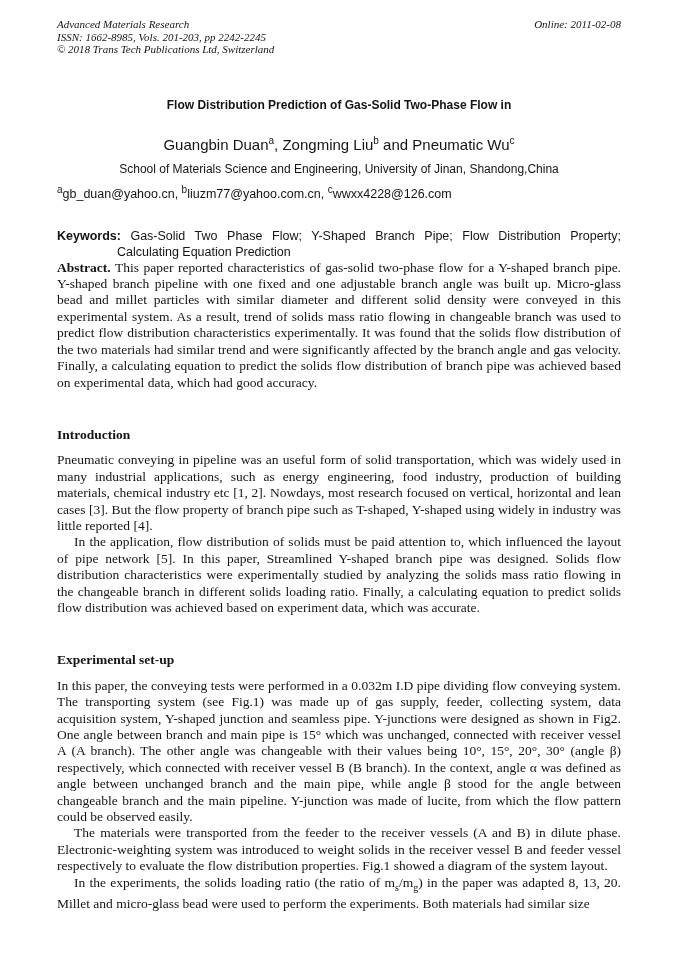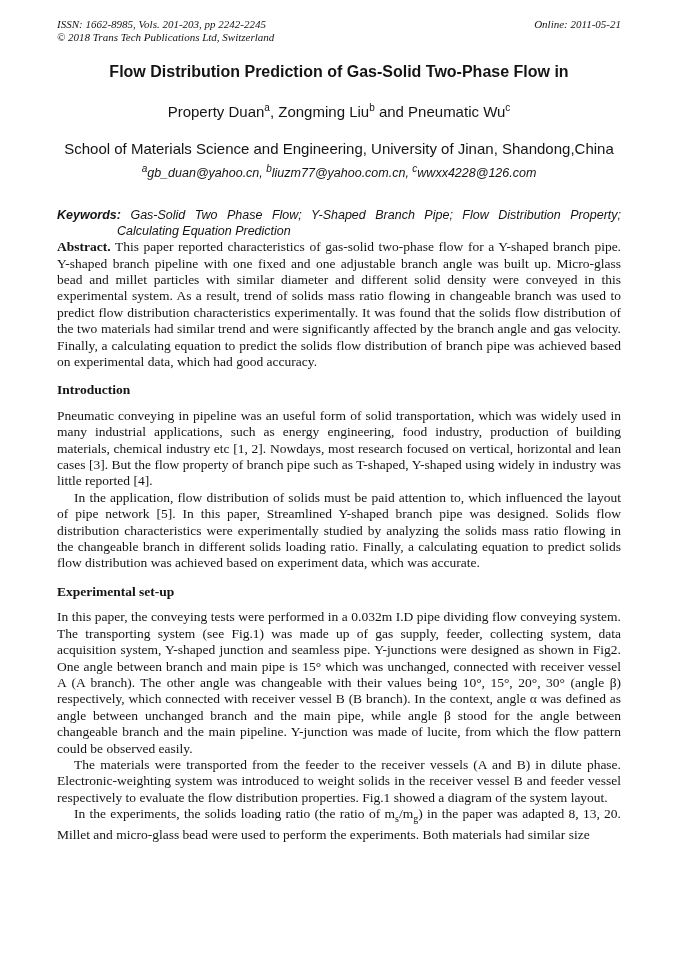--- a/index.html
+++ b/index.html
@@ -95,6 +95,7 @@
 
   <header class="hdr">
     <div class="hdr-left">
+      <div>Advanced Materials Research</div>
       <div>ISSN: 1662-8985, Vols. 201-203, pp 2242-2245</div>
       <div>© 2018 Trans Tech Publications Ltd, Switzerland</div>
     </div>

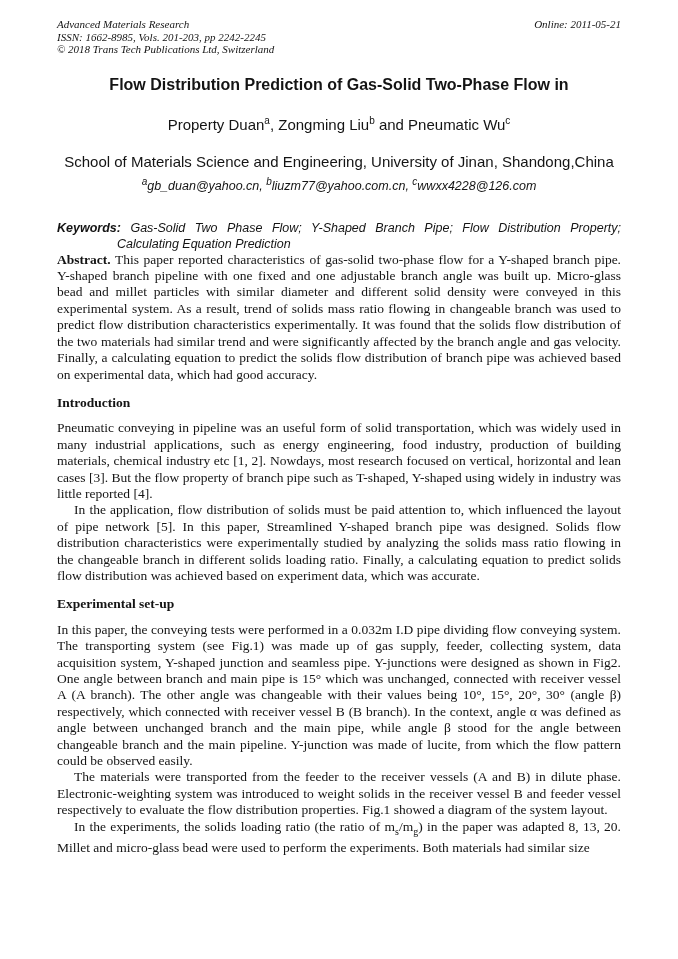--- a/index.html
+++ b/index.html
@@ -99,7 +99,7 @@
       <div>ISSN: 1662-8985, Vols. 201-203, pp 2242-2245</div>
       <div>© 2018 Trans Tech Publications Ltd, Switzerland</div>
     </div>
-    <div class="hdr-right">Online: 2011-05-21</div>
+    <div class="hdr-right">Online: 2011-02-08</div>
   </header>
 
   <h1 class="title"><span>Flow Distribution Prediction of Gas-Solid Two-Phase Flow in</span><br></h1>

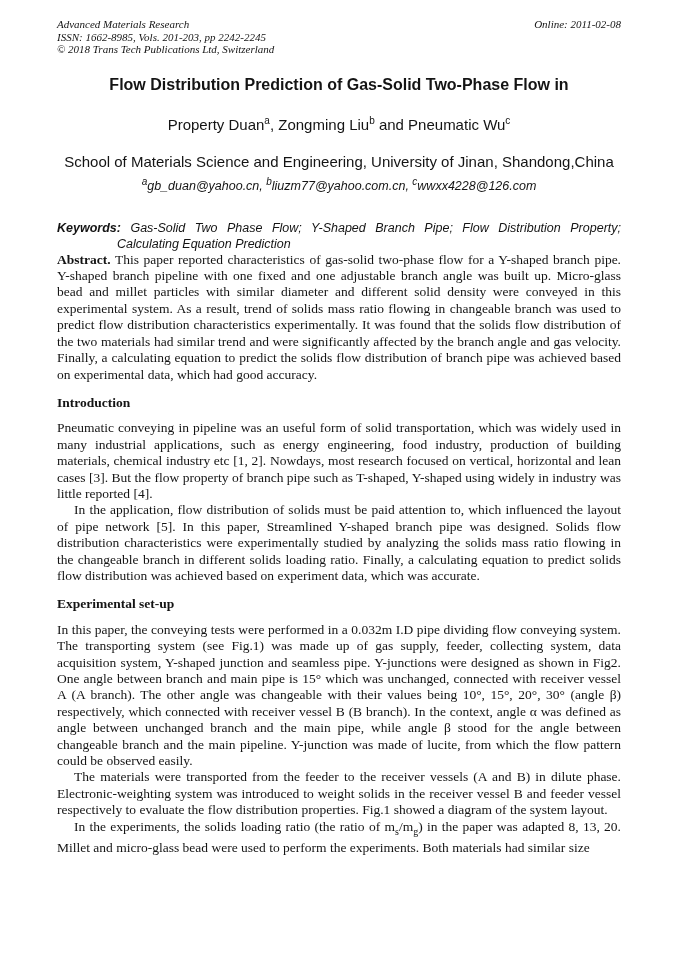--- a/index.html
+++ b/index.html
@@ -28,10 +28,10 @@
   .title {
     font-family: "Liberation Sans", sans-serif;
     font-weight: bold;
-    font-size: 16px;
+    font-size: 12px;
     line-height: 30px;
     text-align: center;
-    margin: 14px 0 0 0;
+    margin: 34px 0 0 0;
   }
   .authors {
     font-family: "Liberation Sans", sans-serif;

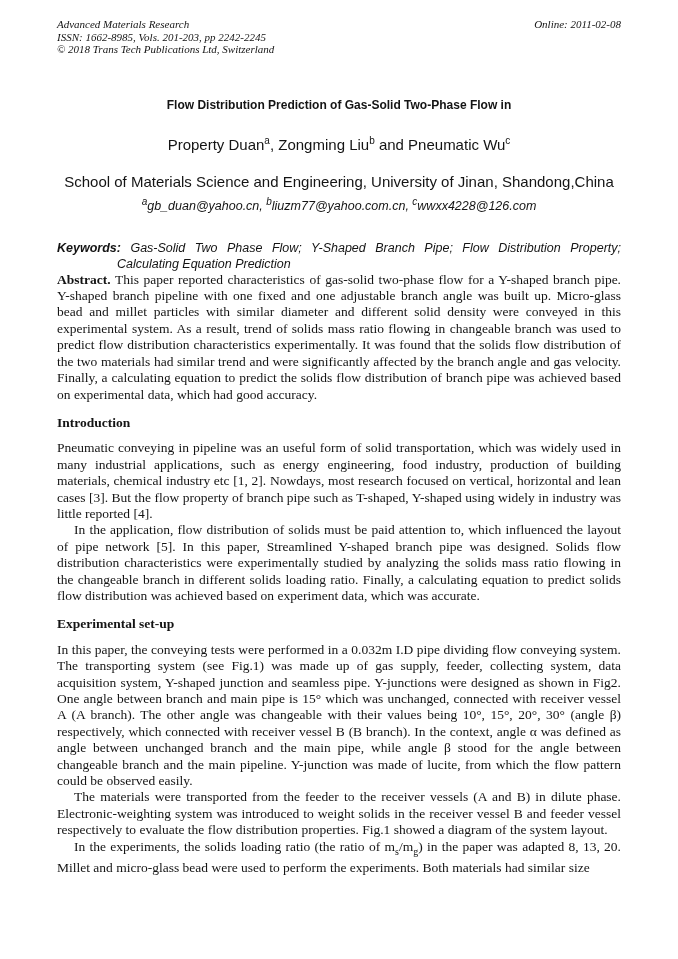--- a/index.html
+++ b/index.html
@@ -104,7 +104,7 @@
 
   <h1 class="title"><span>Flow Distribution Prediction of Gas-Solid Two-Phase Flow in</span><br></h1>
 
-  <div class="authors"><span>Property Duan</span><sup>a</sup><span>, </span><span>Zongming Liu</span><sup>b</sup><span> and </span><span>Pneumatic Wu</span><sup>c</sup></div>
+  <div class="authors"><span>Guangbin Duan</span><sup>a</sup><span>, </span><span>Zongming Liu</span><sup>b</sup><span> and </span><span>Pneumatic Wu</span><sup>c</sup></div>
 
   <div class="affil">School of Materials Science and Engineering, University of Jinan, Shandong,China</div>
 

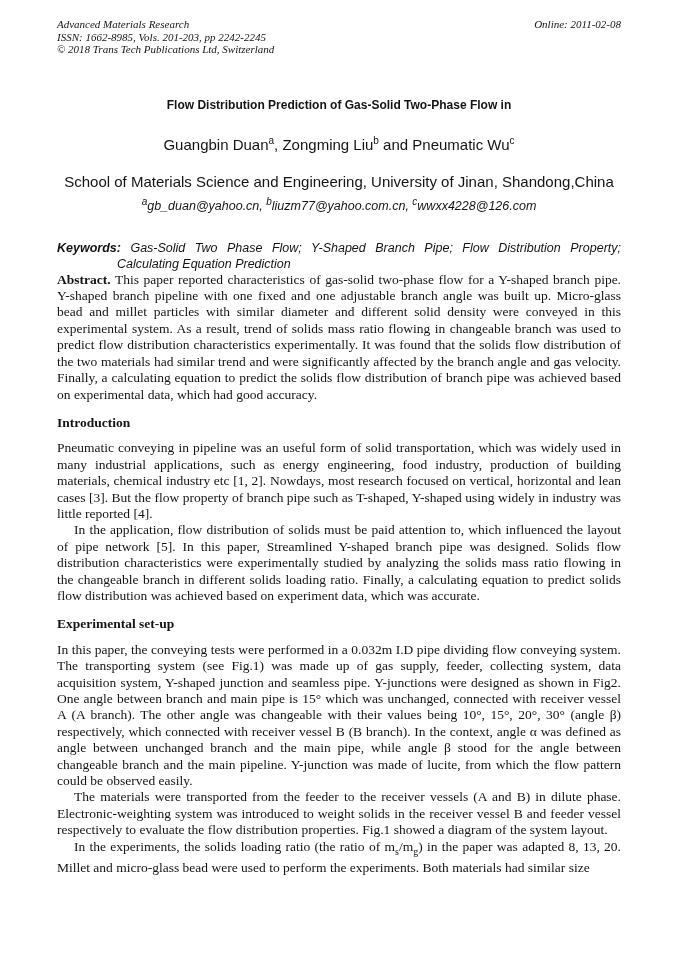--- a/index.html
+++ b/index.html
@@ -43,10 +43,10 @@
   .authors sup, .emails sup { font-size: 10px; }
   .affil {
     font-family: "Liberation Sans", sans-serif;
-    font-size: 15px;
+    font-size: 12px;
     line-height: 15px;
     text-align: center;
-    margin-top: 20px;
+    margin-top: 8px;
   }
   .emails {
     font-family: "Liberation Sans", sans-serif;

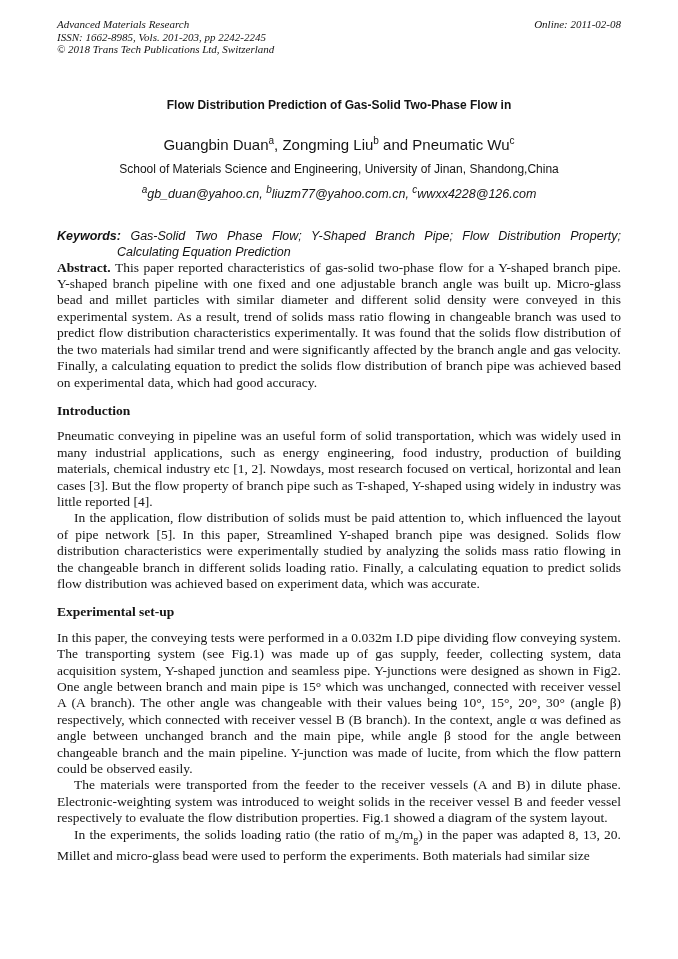--- a/index.html
+++ b/index.html
@@ -52,9 +52,8 @@
     font-family: "Liberation Sans", sans-serif;
     font-size: 12.5px;
     line-height: 15px;
-    text-align: center;
+    text-align: left;
     margin-top: 5px;
-    font-style: italic;
   }
   
   .keywords {

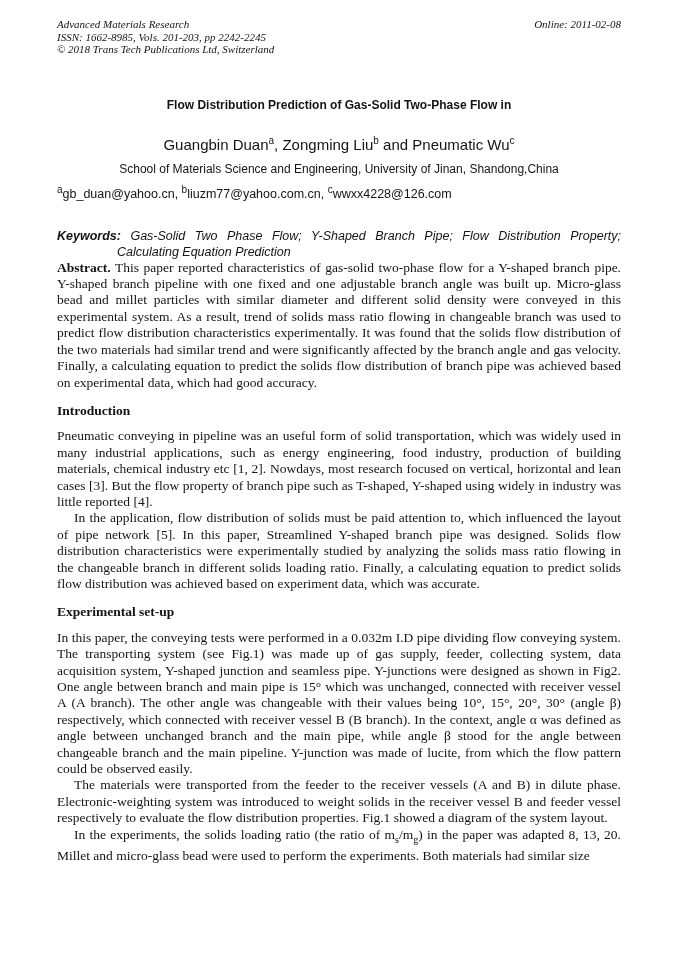--- a/index.html
+++ b/index.html
@@ -64,7 +64,6 @@
     padding-left: 60px;
     text-indent: -60px;
     text-align: justify;
-    font-style: italic;
   }
   .keywords .kw-label { font-weight: bold; }
   

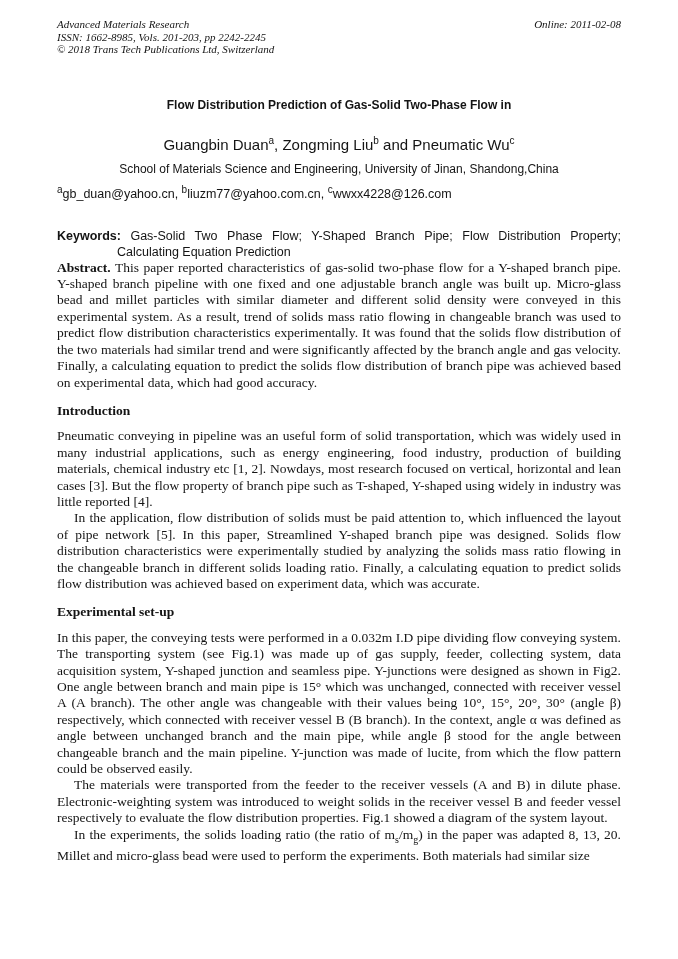--- a/index.html
+++ b/index.html
@@ -81,7 +81,7 @@
     font-weight: bold;
     font-size: 13.5px;
     line-height: 16.4px;
-    margin: 12px 0 9px 0;
+    margin: 36px 0 9px 0;
   }
   .indent { text-indent: 17px; }
   sub { font-size: 10px; }

